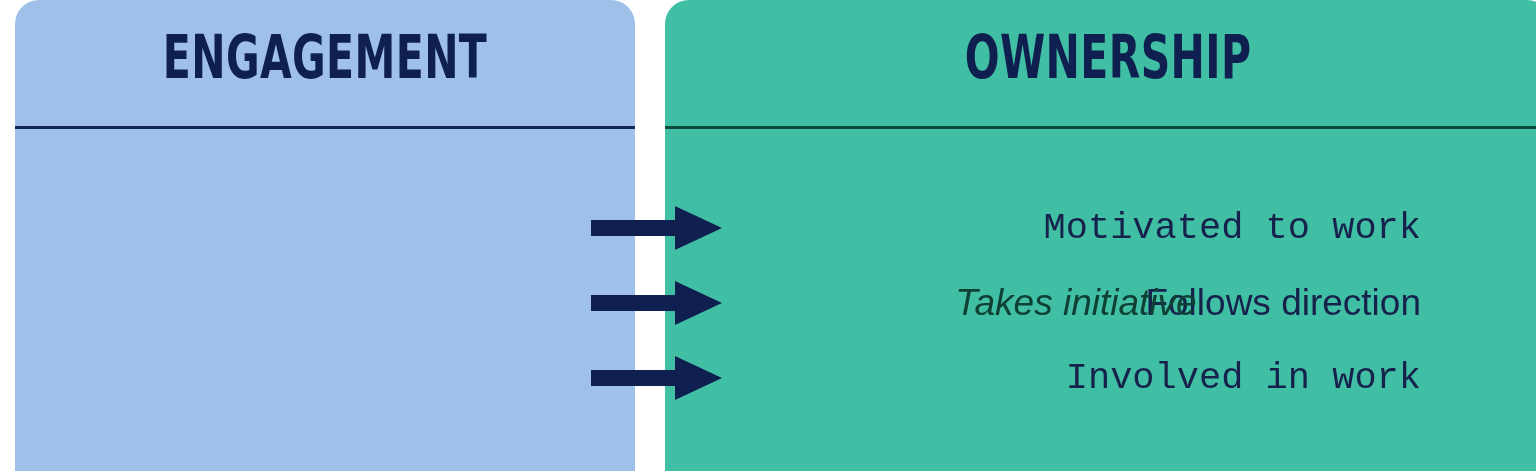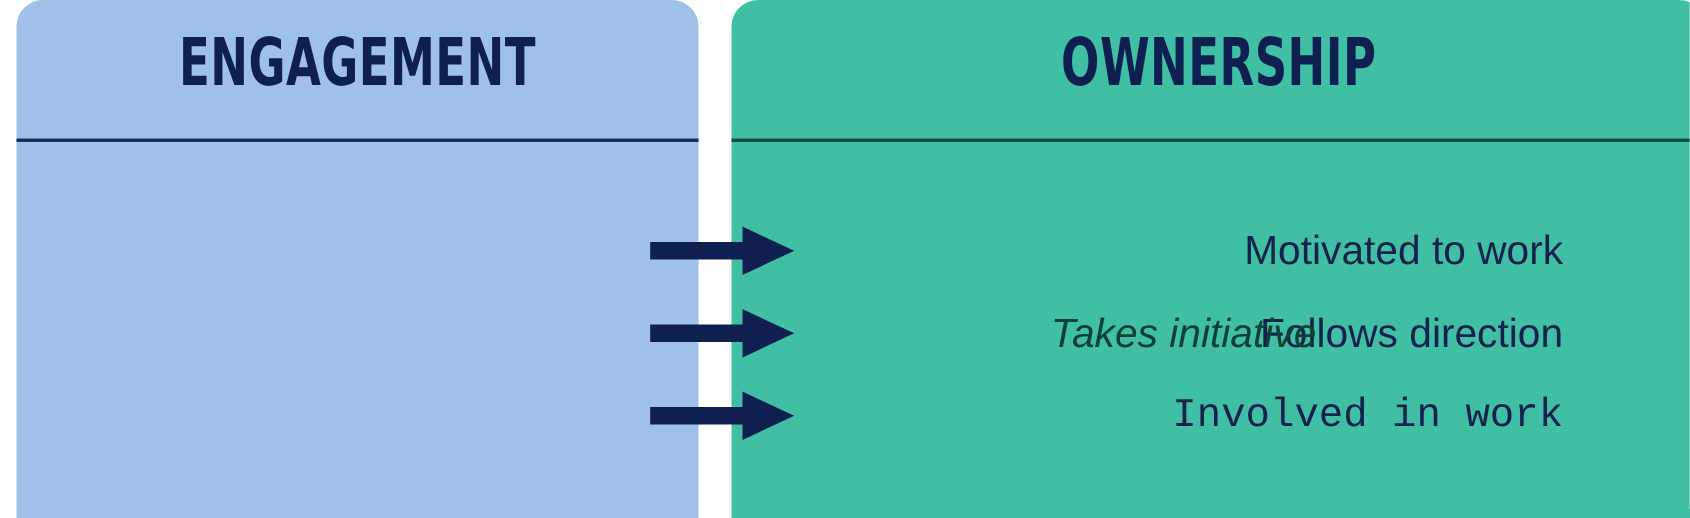--- a/index.html
+++ b/index.html
@@ -110,7 +110,7 @@
     <div class="panel-divider" id="divider-ownership"></div>
   </div>
 
-  <div class="row-label left-label" style="top:206px;">Motivated to work</div>
+  <div class="row-label left-label" style="top:206px;font-family:Liberation Mono, monospace;">Motivated to work</div>
   <div class="arrow" style="top:205px;">
     <svg viewBox="0 0 132 46" preserveAspectRatio="none">
       <path d="M0,15 L84,15 L84,1 L131,23 L84,45 L84,31 L0,31 Z" fill="#0F2050"></path>

